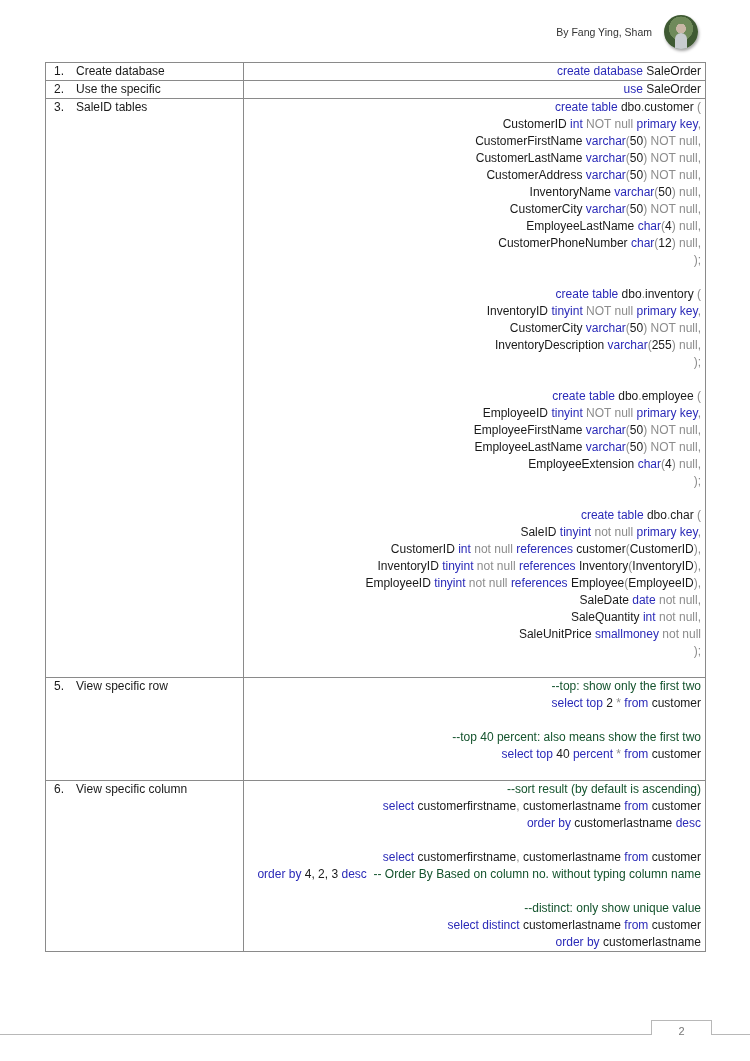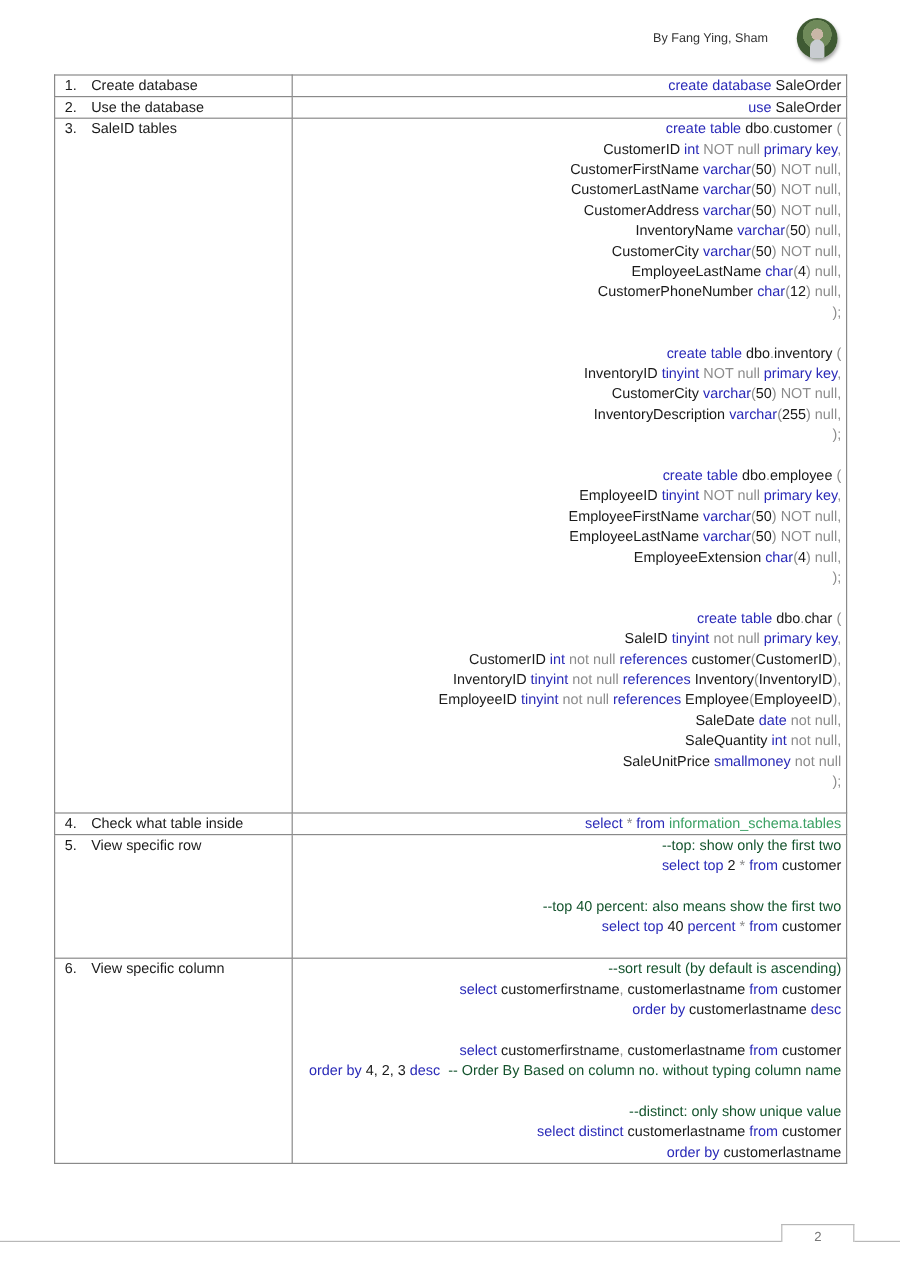--- a/index.html
+++ b/index.html
@@ -5,7 +5,7 @@
   html, body { margin: 0; padding: 0; background: #ffffff; }
   body { width: 750px; height: 1061px; position: relative; overflow: hidden;
          font-family: "Liberation Sans", sans-serif; color: #1a1a1a; }
-  .header { position: absolute; top: 14px; right: 52px; height: 36px; display: flex; align-items: center; gap: 24px; }
+  .header { position: absolute; top: 14px; right: 52px; height: 36px; display: flex; align-items: center; gap: 12px; }
   .author { font-size: 10.5px; color: #333; }
   .avatar { width: 34px; height: 34px; border-radius: 50%;
             background: radial-gradient(circle at 50% 40%, #c9b7a6 0 18%, #6f8a5a 19% 45%, #3f5a33 46% 100%);

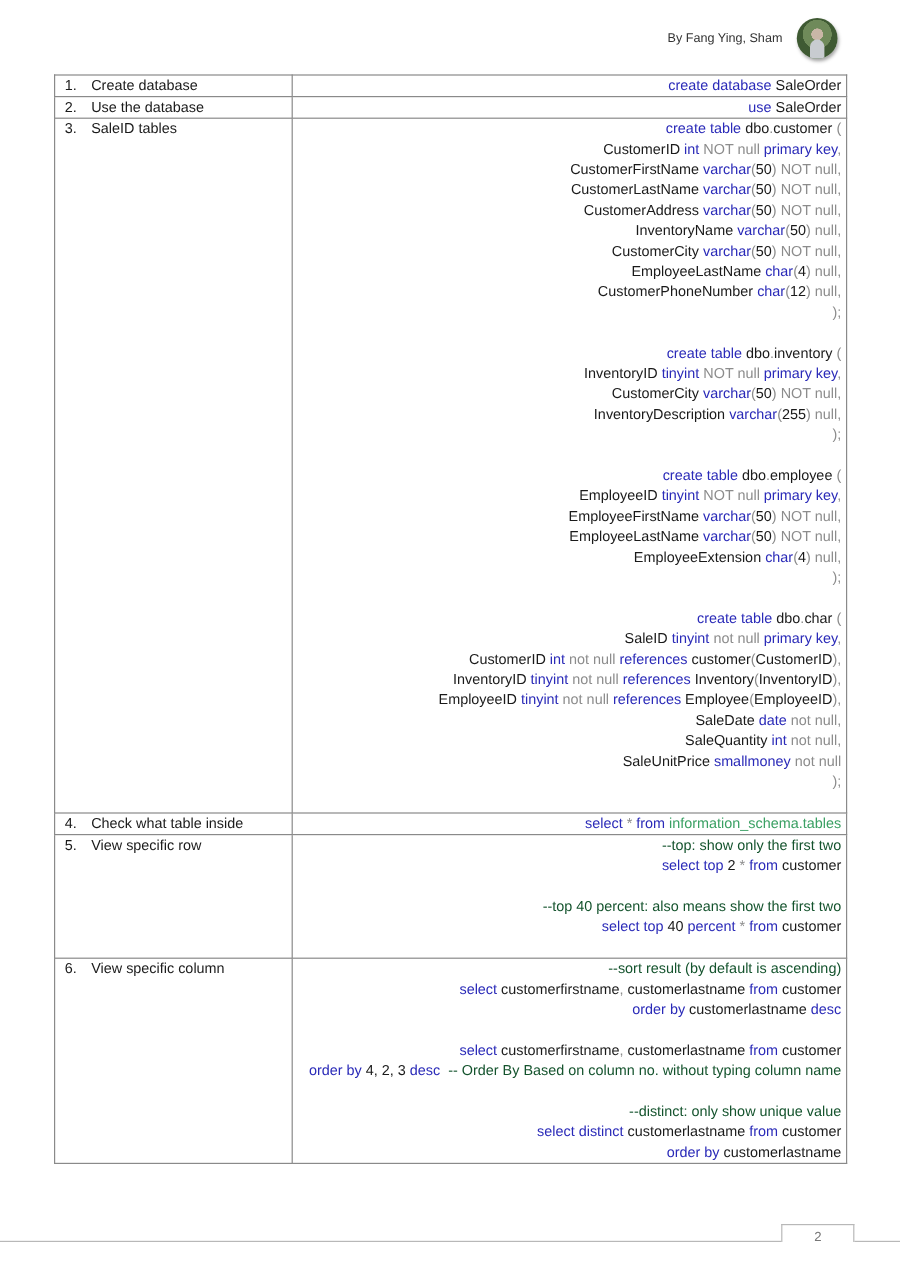--- a/index.html
+++ b/index.html
@@ -47,7 +47,7 @@
         </td>
     </tr>
     <tr>
-      <td class="step"><span class="num">2.</span><span>Use the database</span></td>
+      <td class="step"><span class="num">2.</span><span>Use the specific</span></td>
       <td>
           <div class="code-line"><span class="kw">use</span><span class="tx"> SaleOrder</span></div>
         </td>

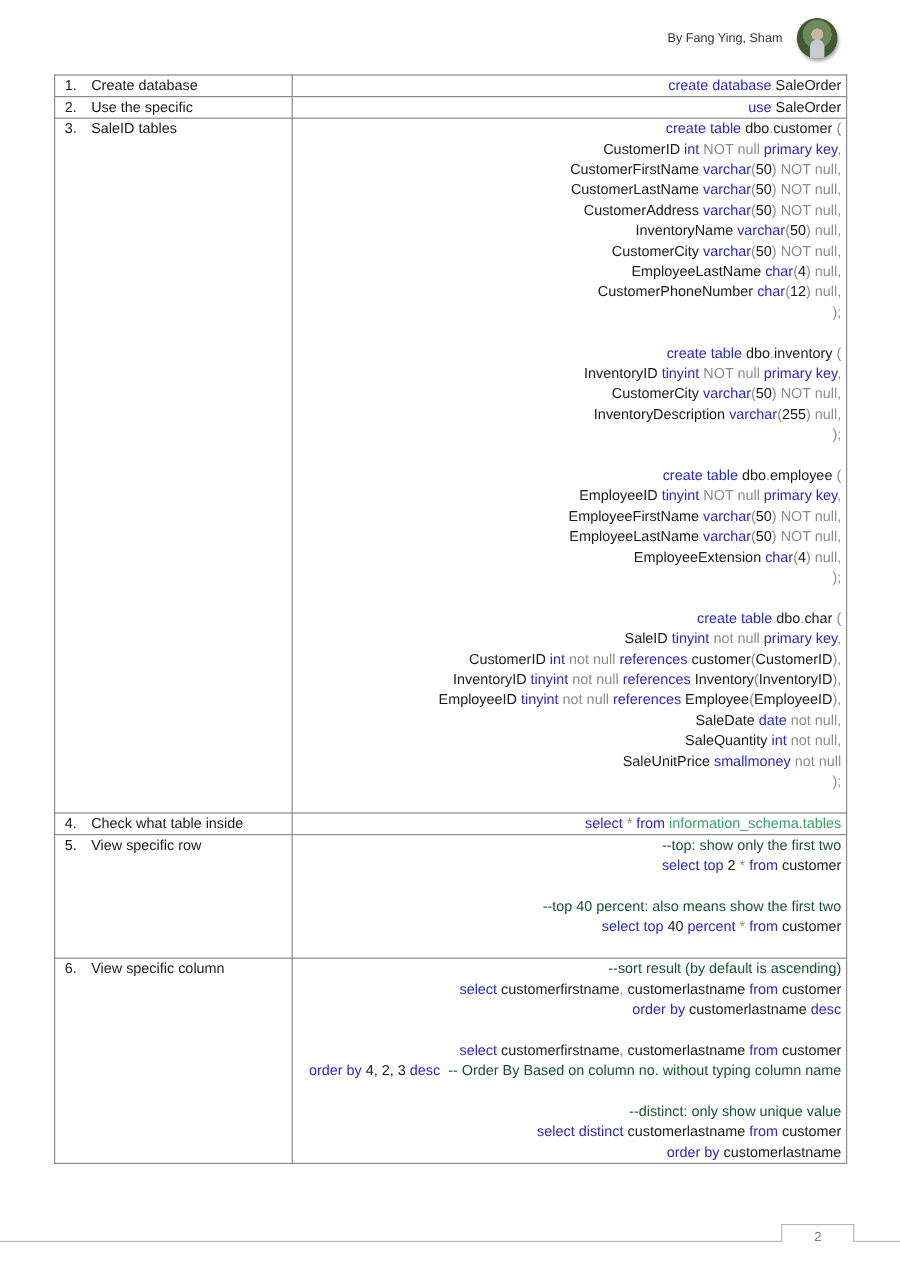--- a/index.html
+++ b/index.html
@@ -92,12 +92,6 @@
         </td>
     </tr>
     <tr>
-      <td class="step"><span class="num">4.</span><span>Check what table inside</span></td>
-      <td>
-          <div class="code-line"><span class="kw">select</span><span class="gr"> * </span><span class="kw">from</span><span class="sys"> information_schema.tables</span></div>
-        </td>
-    </tr>
-    <tr>
       <td class="step"><span class="num">5.</span><span>View specific row</span></td>
       <td>
           <div class="code-line"><span class="cm">--top: show only the first two</span></div>

